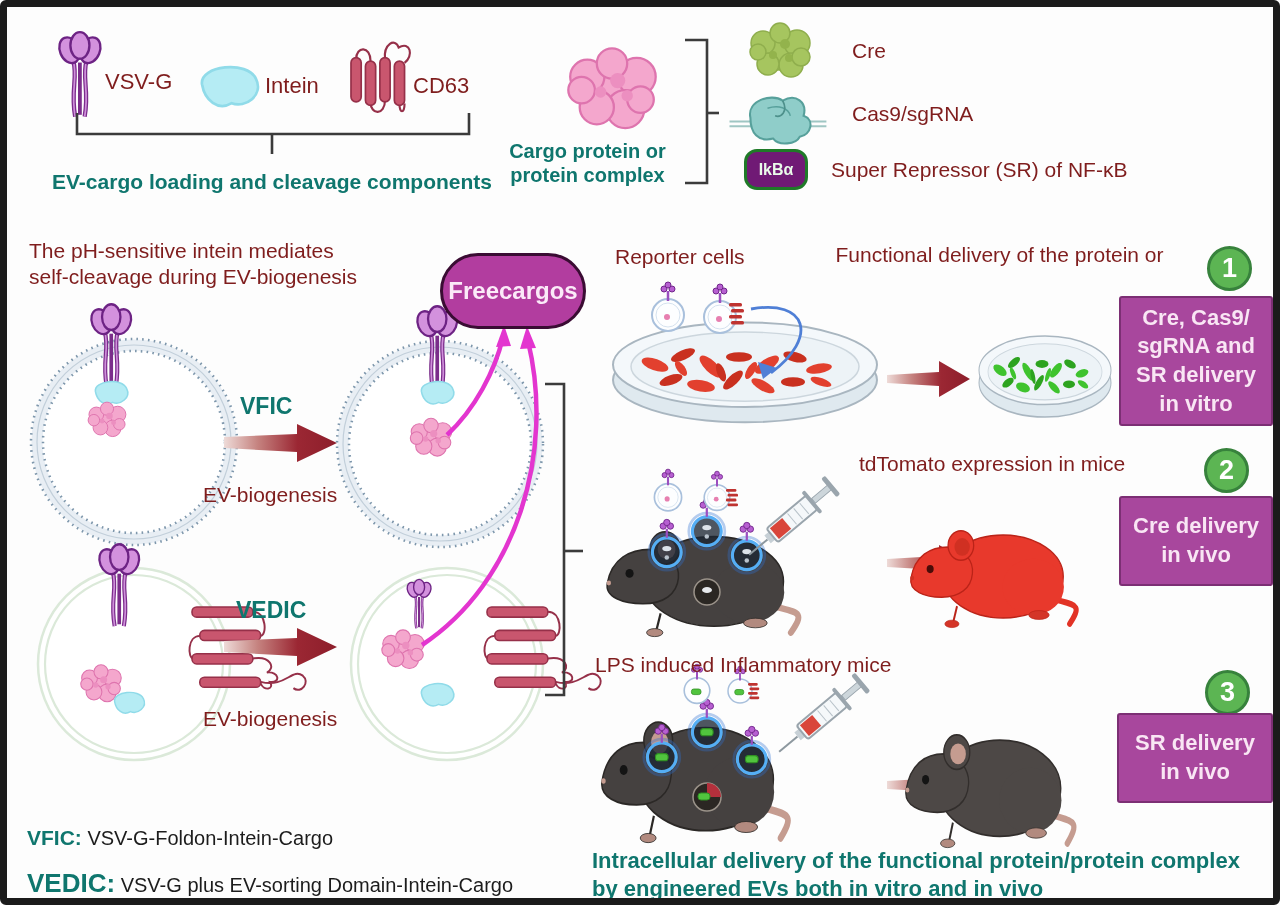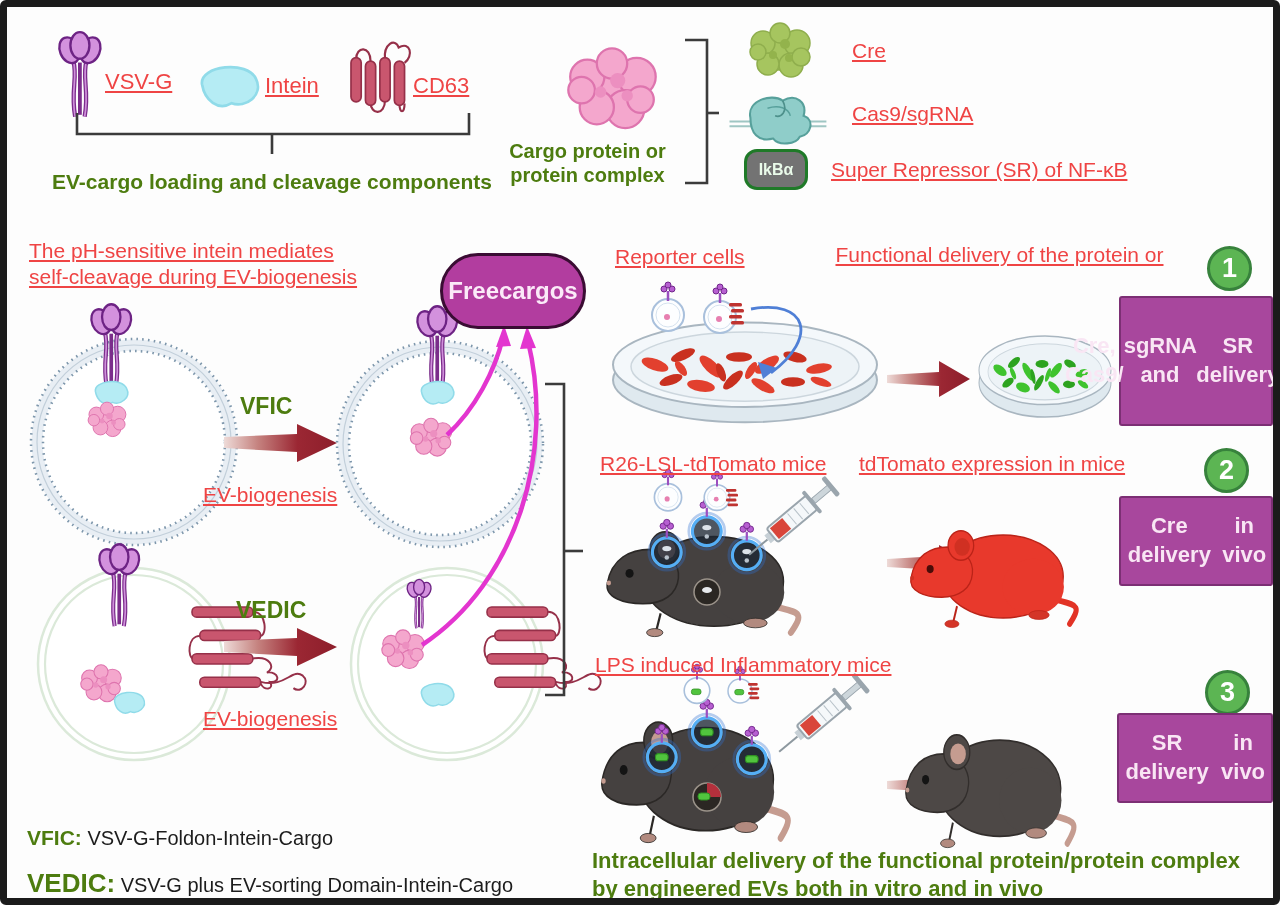--- a/index.html
+++ b/index.html
@@ -9,7 +9,7 @@
     font-family:"Liberation Sans",sans-serif;color:#1c1c1c;overflow:hidden;
   }
   .abs{position:absolute;}
-  .lab{font-size:21px;color:#ef4444;white-space:nowrap;text-decoration:underline;}
+  .lab{font-size:21px;color:#7f1d1d;white-space:nowrap;}
   .lab-lg{font-size:22px;}
   .bold{font-weight:bold;color:#4d7c0f;}
   .center{text-align:center;}

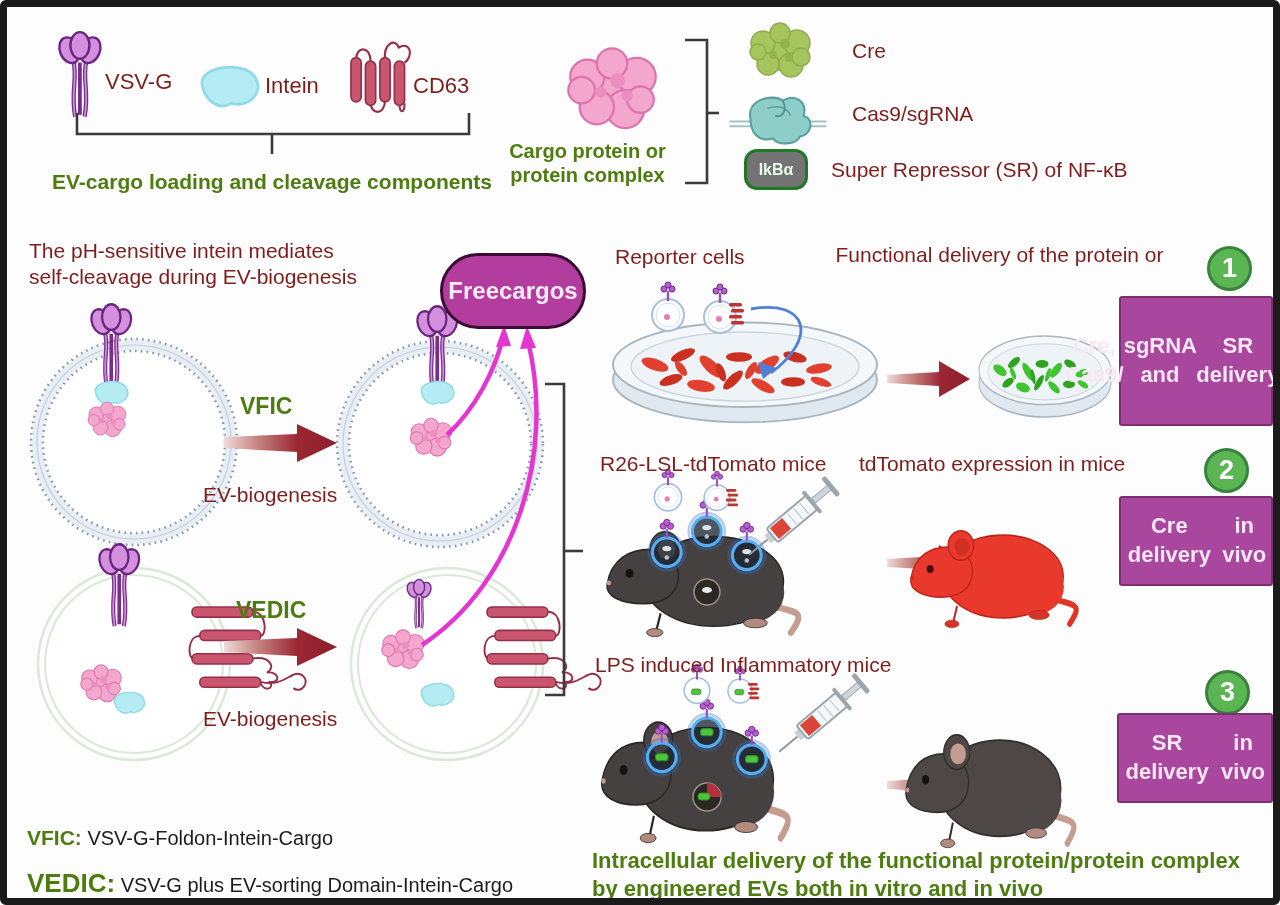--- a/index.html
+++ b/index.html
@@ -11,7 +11,7 @@
   .abs{position:absolute;}
   .lab{font-size:21px;color:#7f1d1d;white-space:nowrap;}
   .lab-lg{font-size:22px;}
-  .bold{font-weight:bold;color:#4d7c0f;}
+  .bold{font-weight:bold;color:#0f766e;}
   .center{text-align:center;}
   .pill{
     background:#b23d9f;border:3px solid #3a0c33;border-radius:38px;

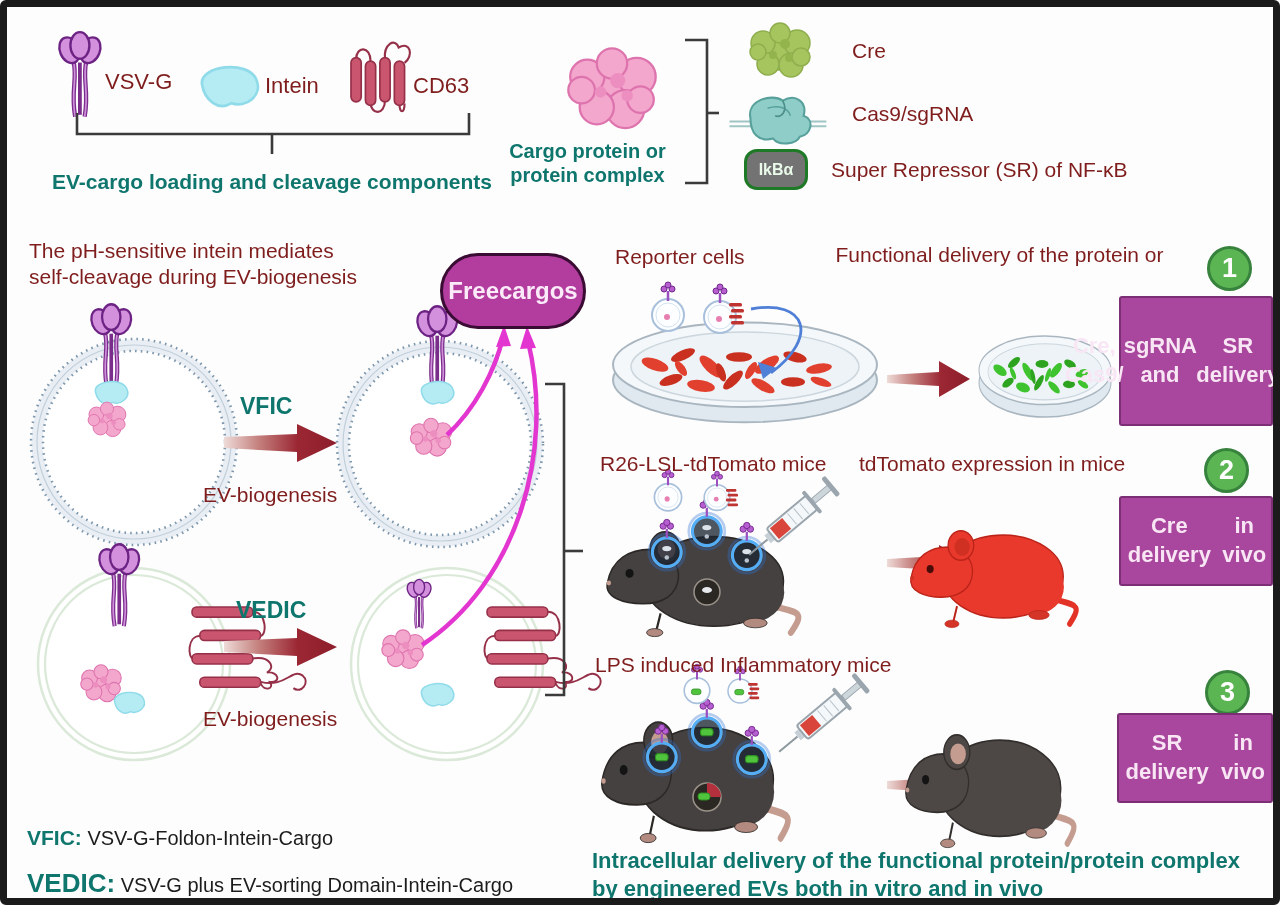--- a/index.html
+++ b/index.html
@@ -29,7 +29,7 @@
     box-sizing:border-box;
   }
   .ikba{
-    background:#737373;border:3px solid #1f7a28;border-radius:13px;color:#eafbea;
+    background:#701a75;border:3px solid #1f7a28;border-radius:13px;color:#eafbea;
     font-weight:bold;font-size:16px;display:flex;align-items:center;justify-content:center;box-sizing:border-box;
   }
   svg{display:block;}

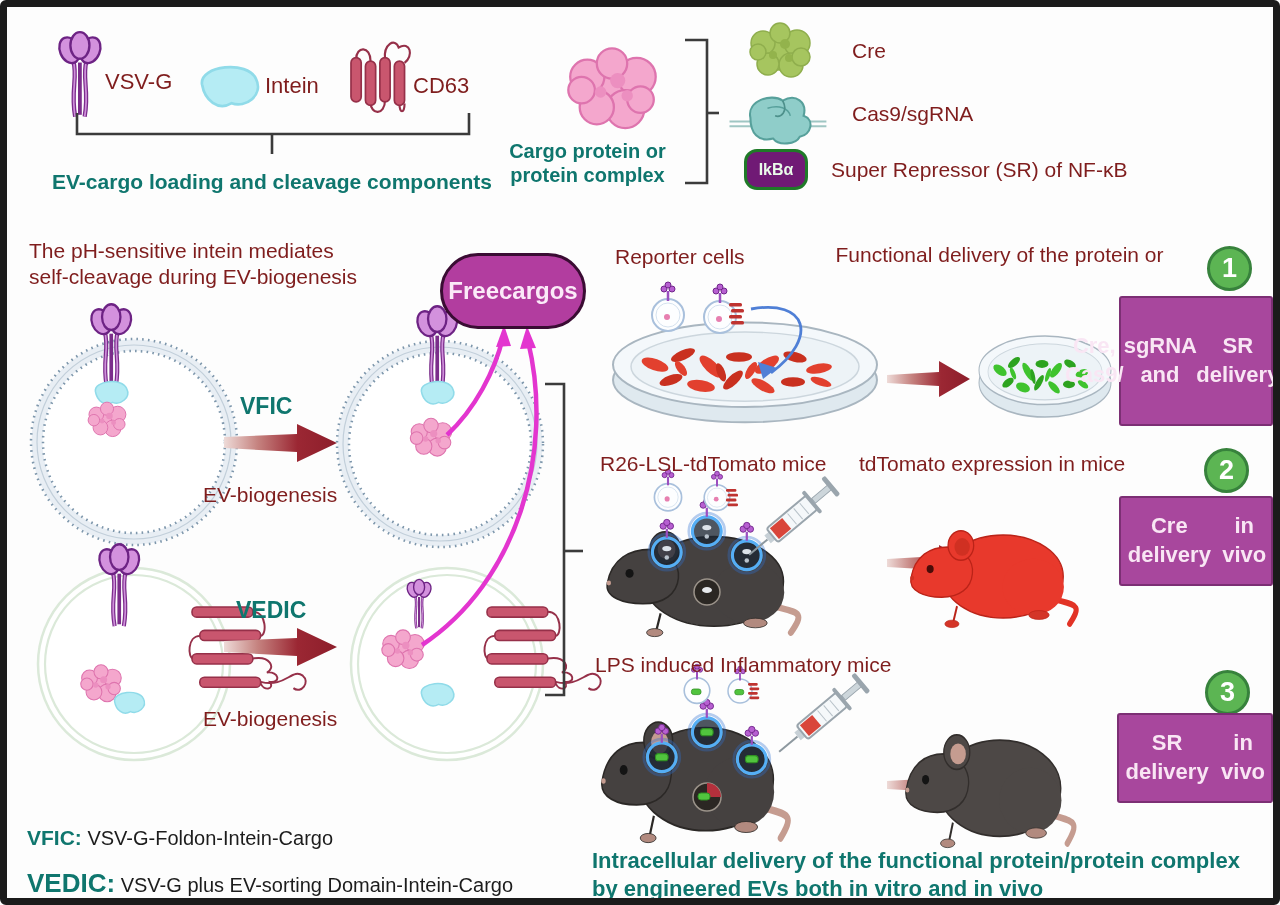--- a/index.html
+++ b/index.html
@@ -21,7 +21,7 @@
   .pbox{
     background:#a8479d;border:2px solid #7c2f74;border-radius:3px;
     color:#f9e6f4;font-weight:bold;font-size:22px;line-height:1.3;
-    display:flex;flex-direction:row;align-items:center;justify-content:center;text-align:center;
+    display:flex;flex-direction:column;align-items:center;justify-content:center;text-align:center;
   }
   .badge{
     width:45px;height:45px;border-radius:50%;background:#5cb553;border:3px solid #37823c;

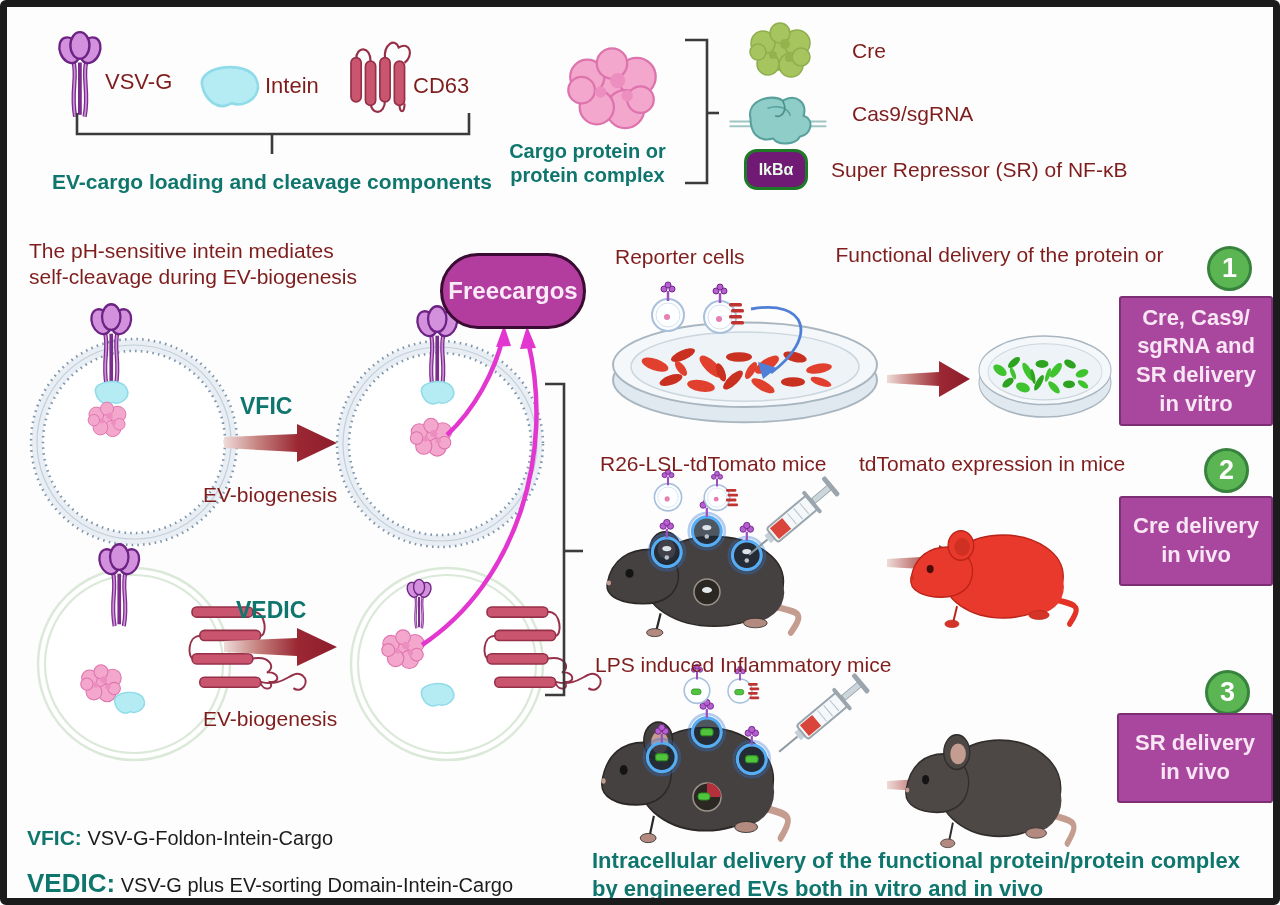--- a/index.html
+++ b/index.html
@@ -494,7 +494,6 @@
   <div>in vitro</div>
 </div>
 
-<div class="abs lab" style="left:593px;top:445px">R26-LSL-tdTomato mice</div>
 <div class="abs lab center" style="left:810px;top:445px;width:350px">tdTomato expression in mice</div>
 <div class="abs badge" style="left:1197px;top:441px">2</div>
 <div class="abs pbox" style="left:1112px;top:489px;width:150px;height:86px">

